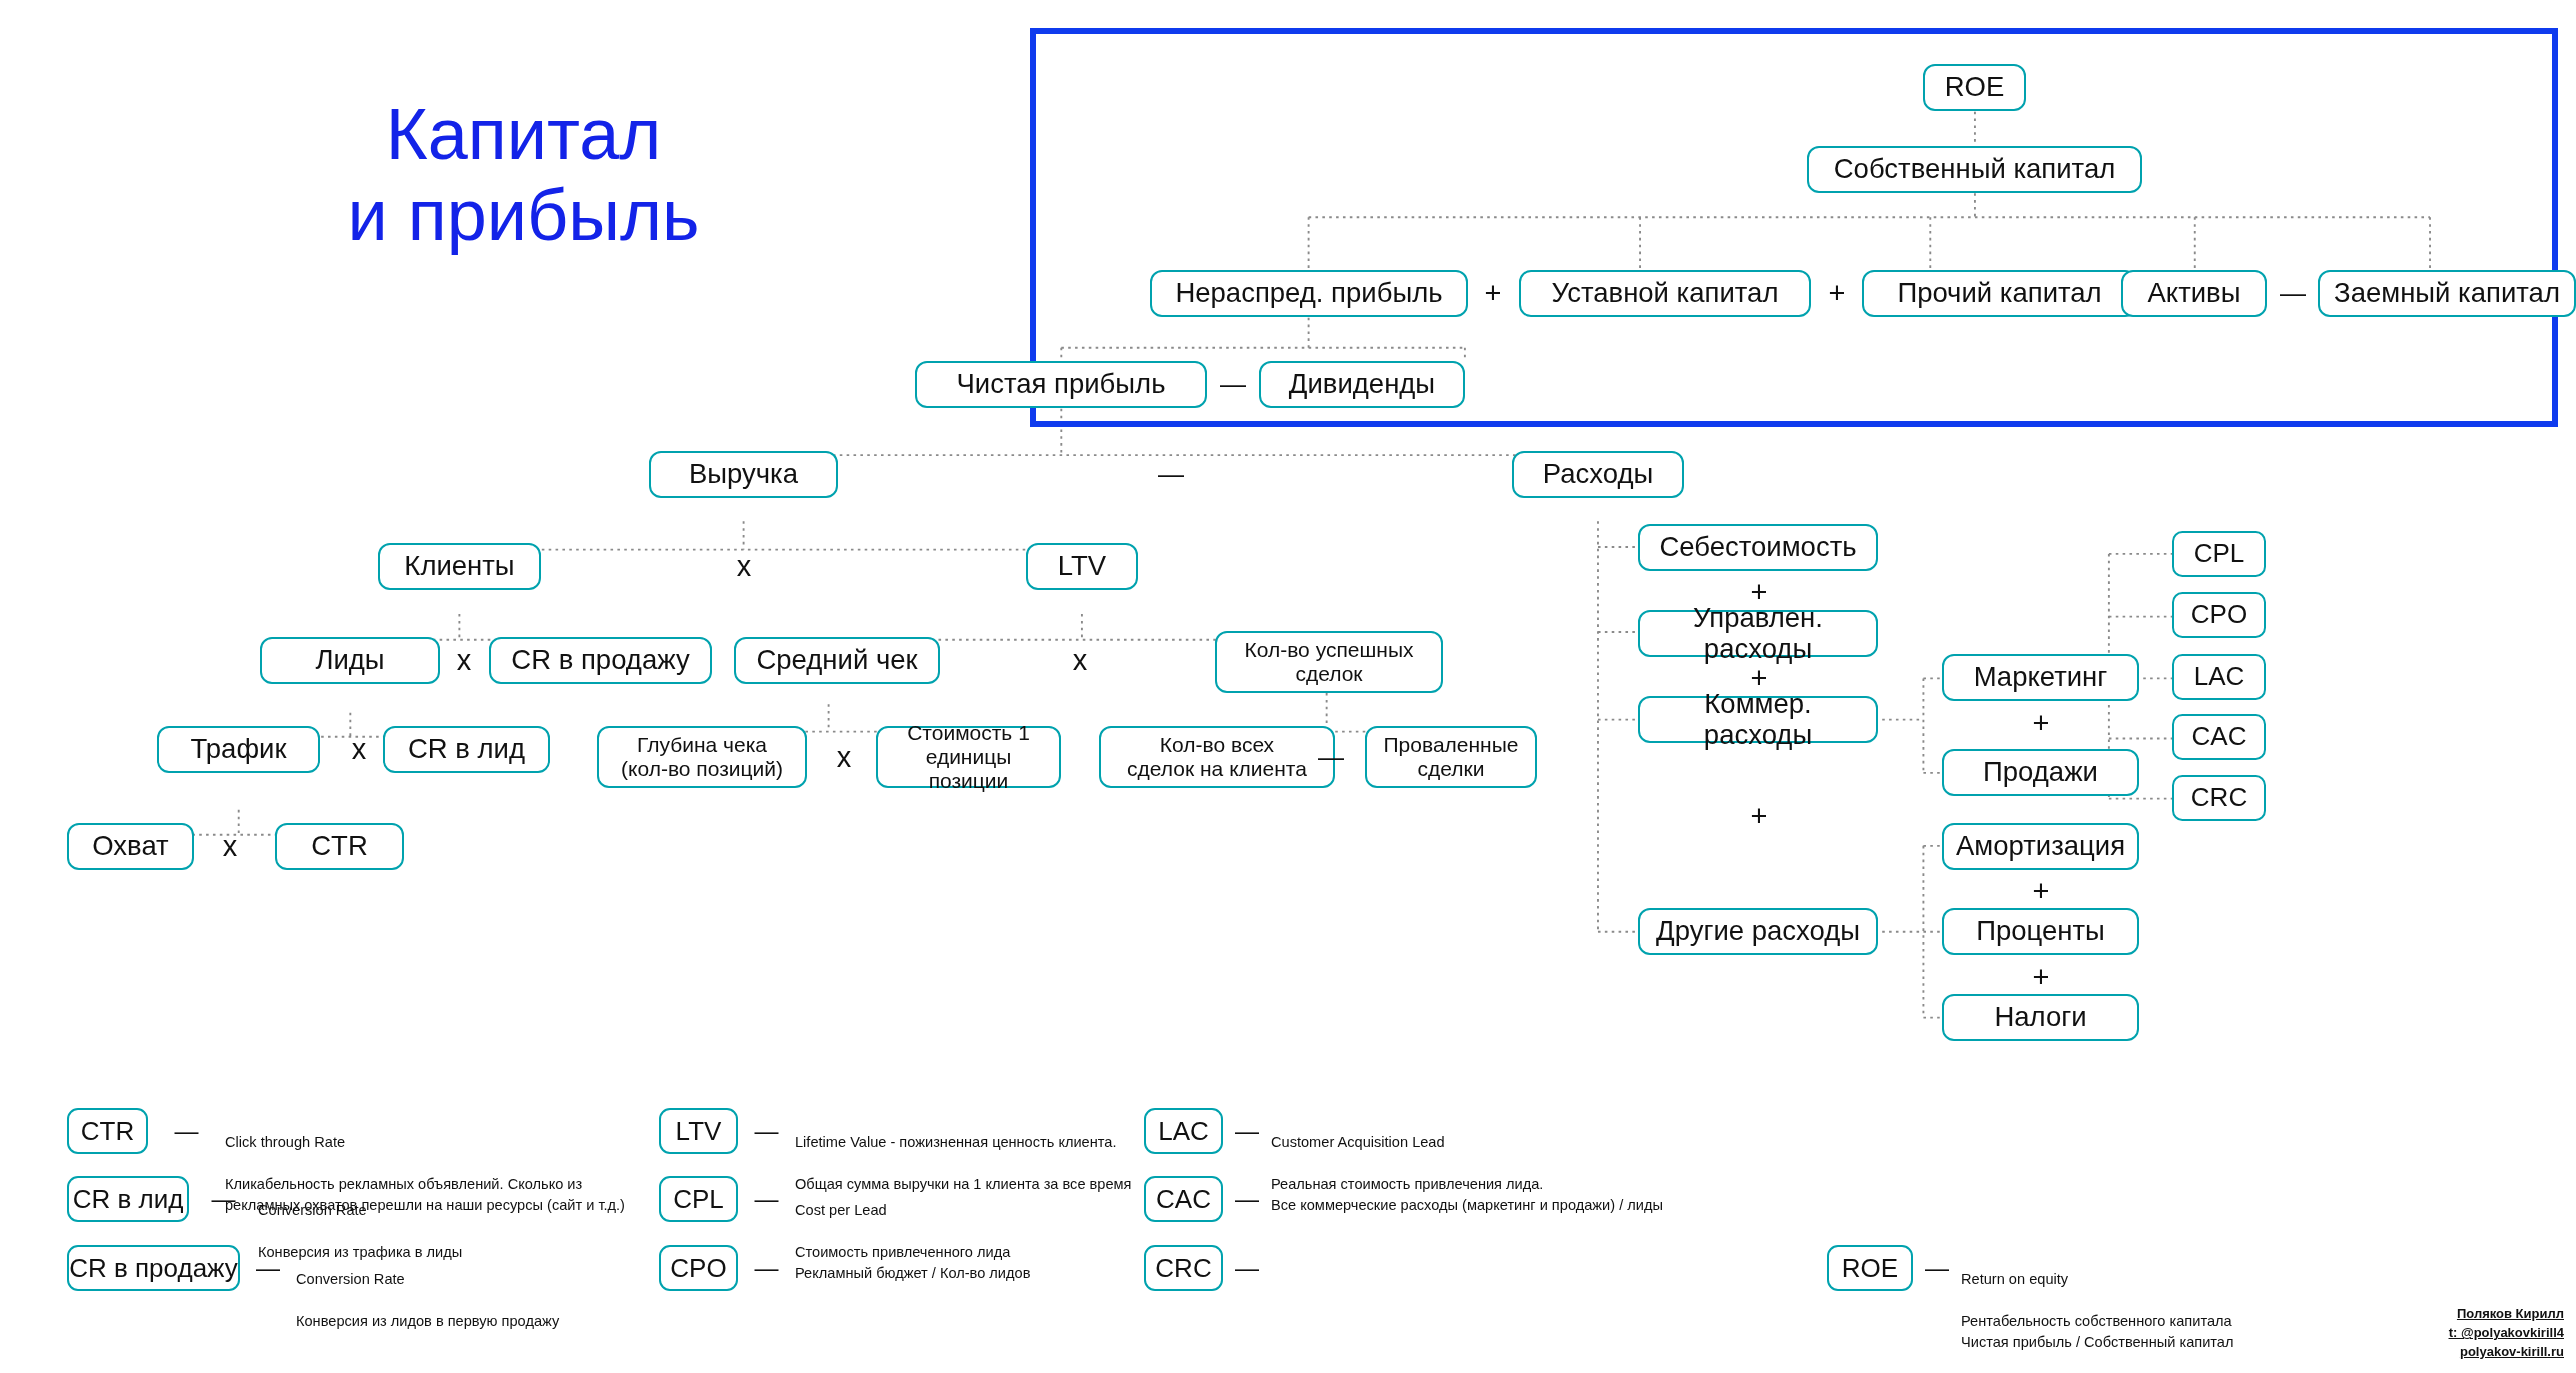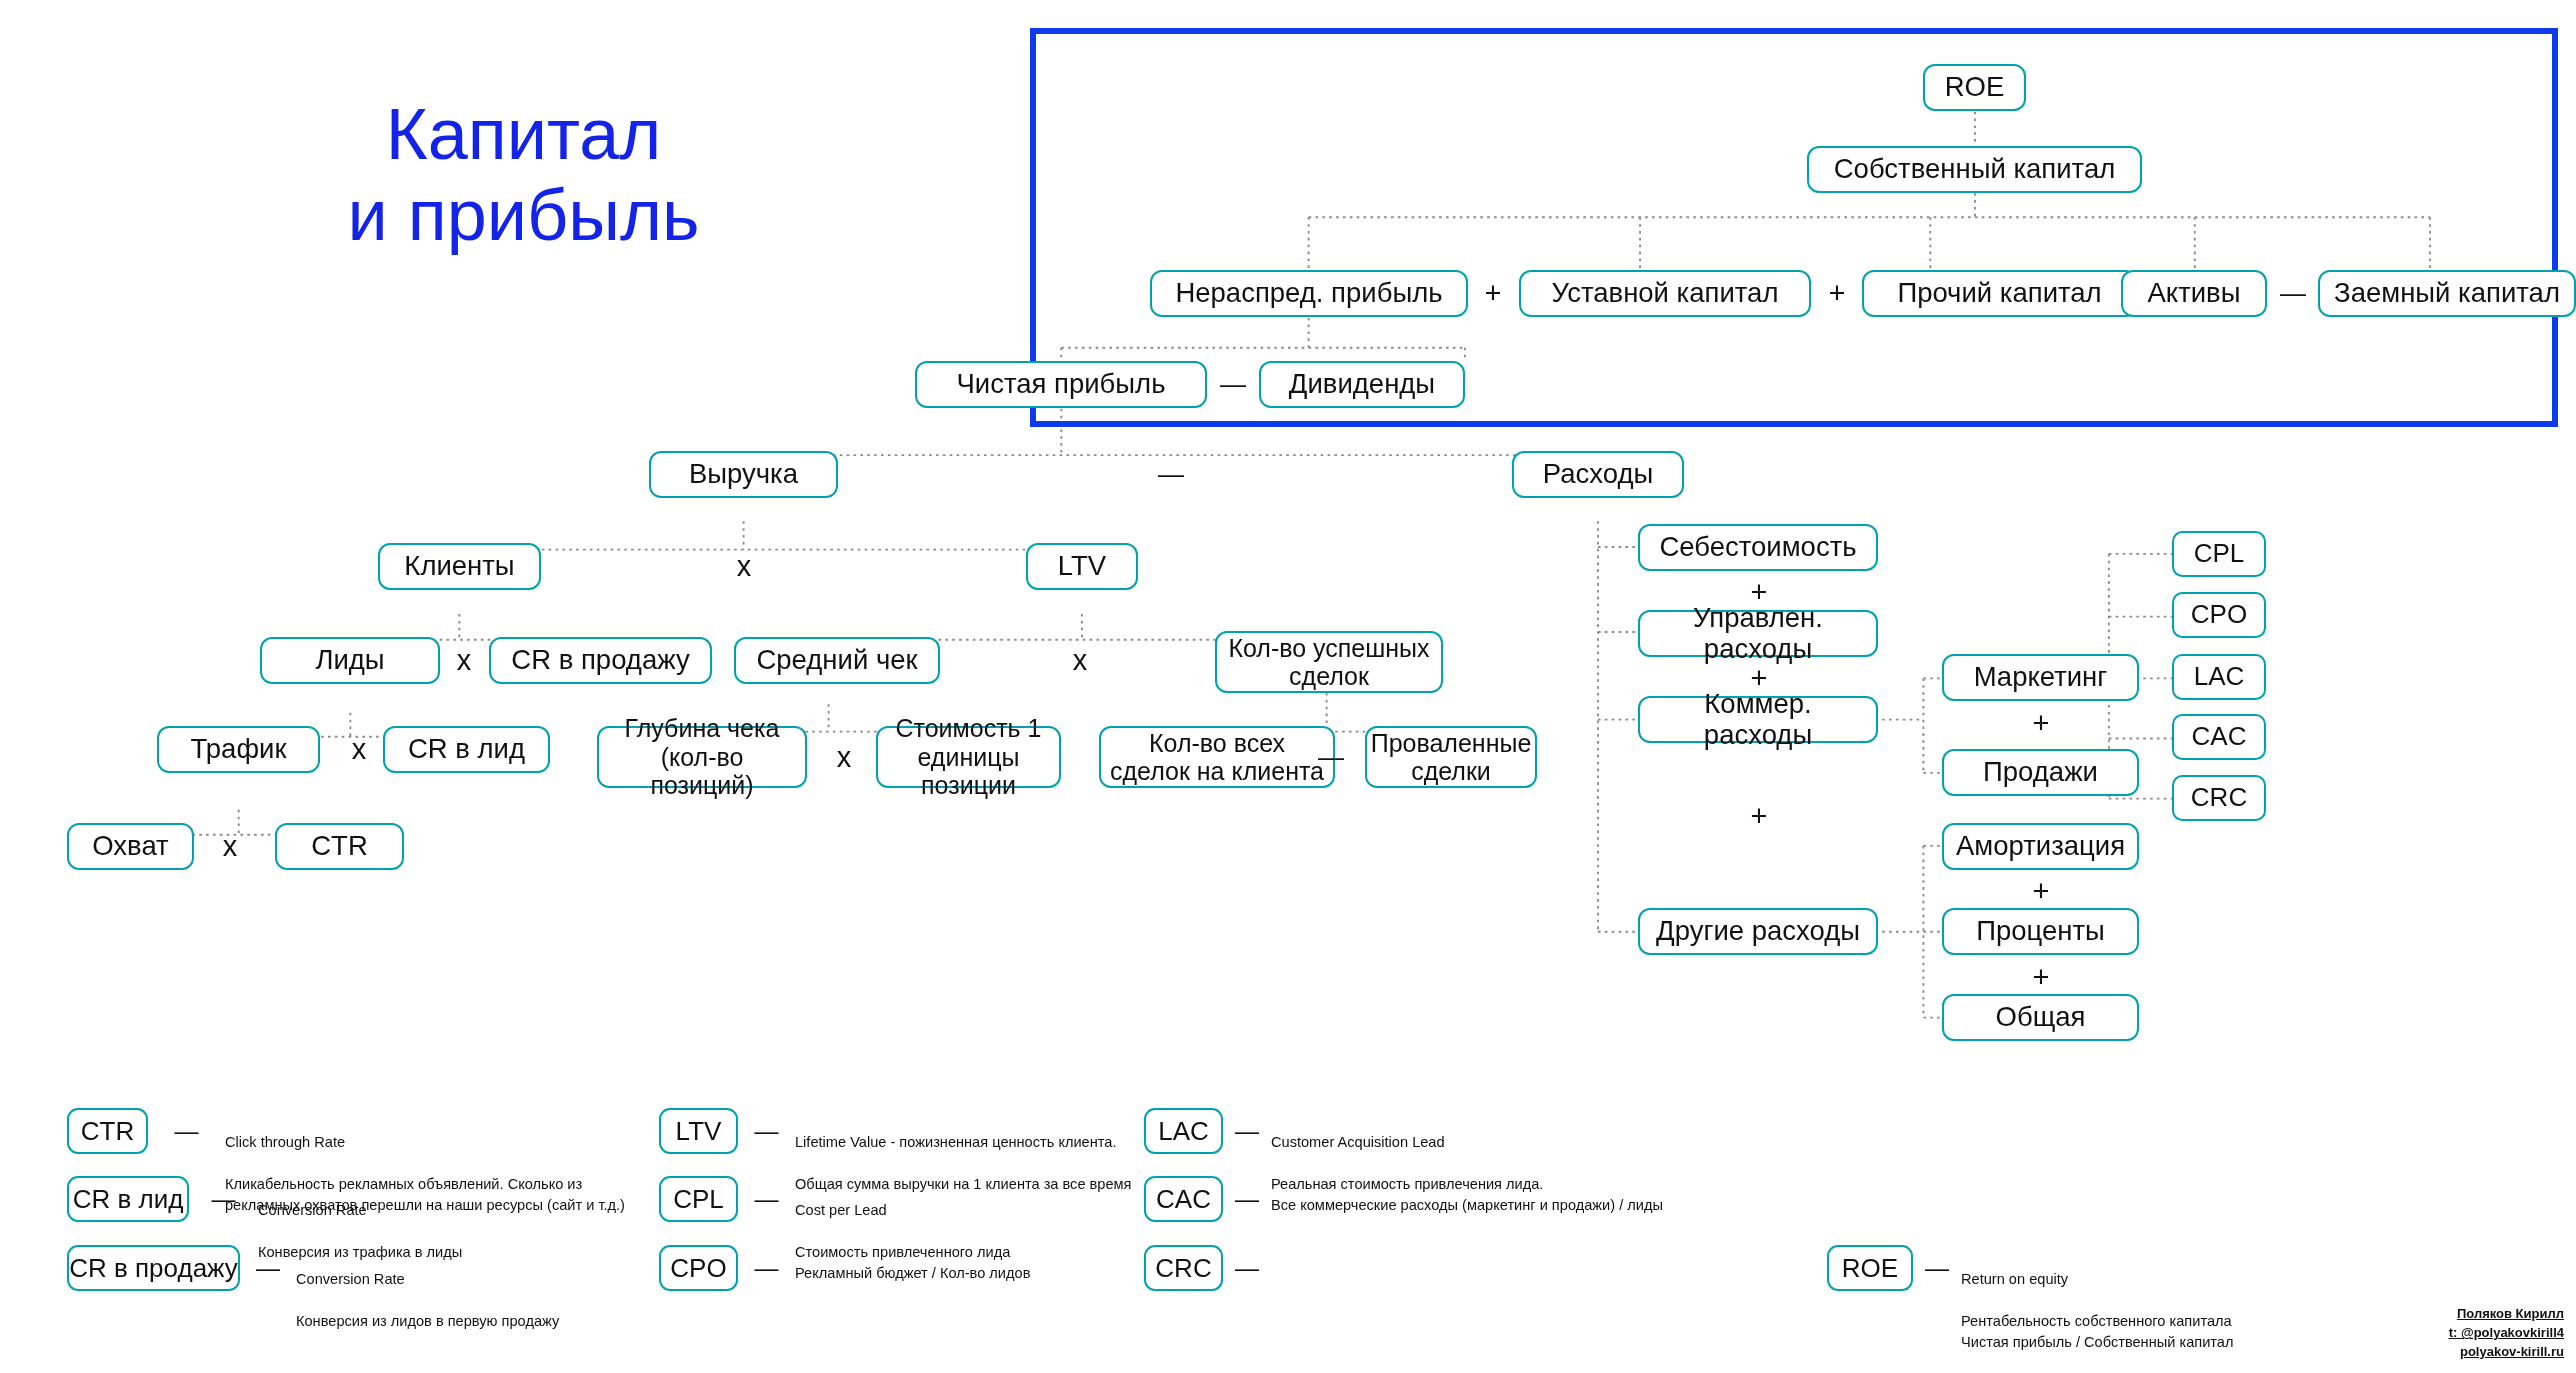--- a/index.html
+++ b/index.html
@@ -27,7 +27,7 @@
     white-space:pre-line;
   }
   .node.sm{font-size:26px;border-radius:10.3px;}
-  .node.two{font-size:25px;line-height:1.14;}
+  .node.two{font-size:21px;line-height:1.14;}
 
   
   .op{

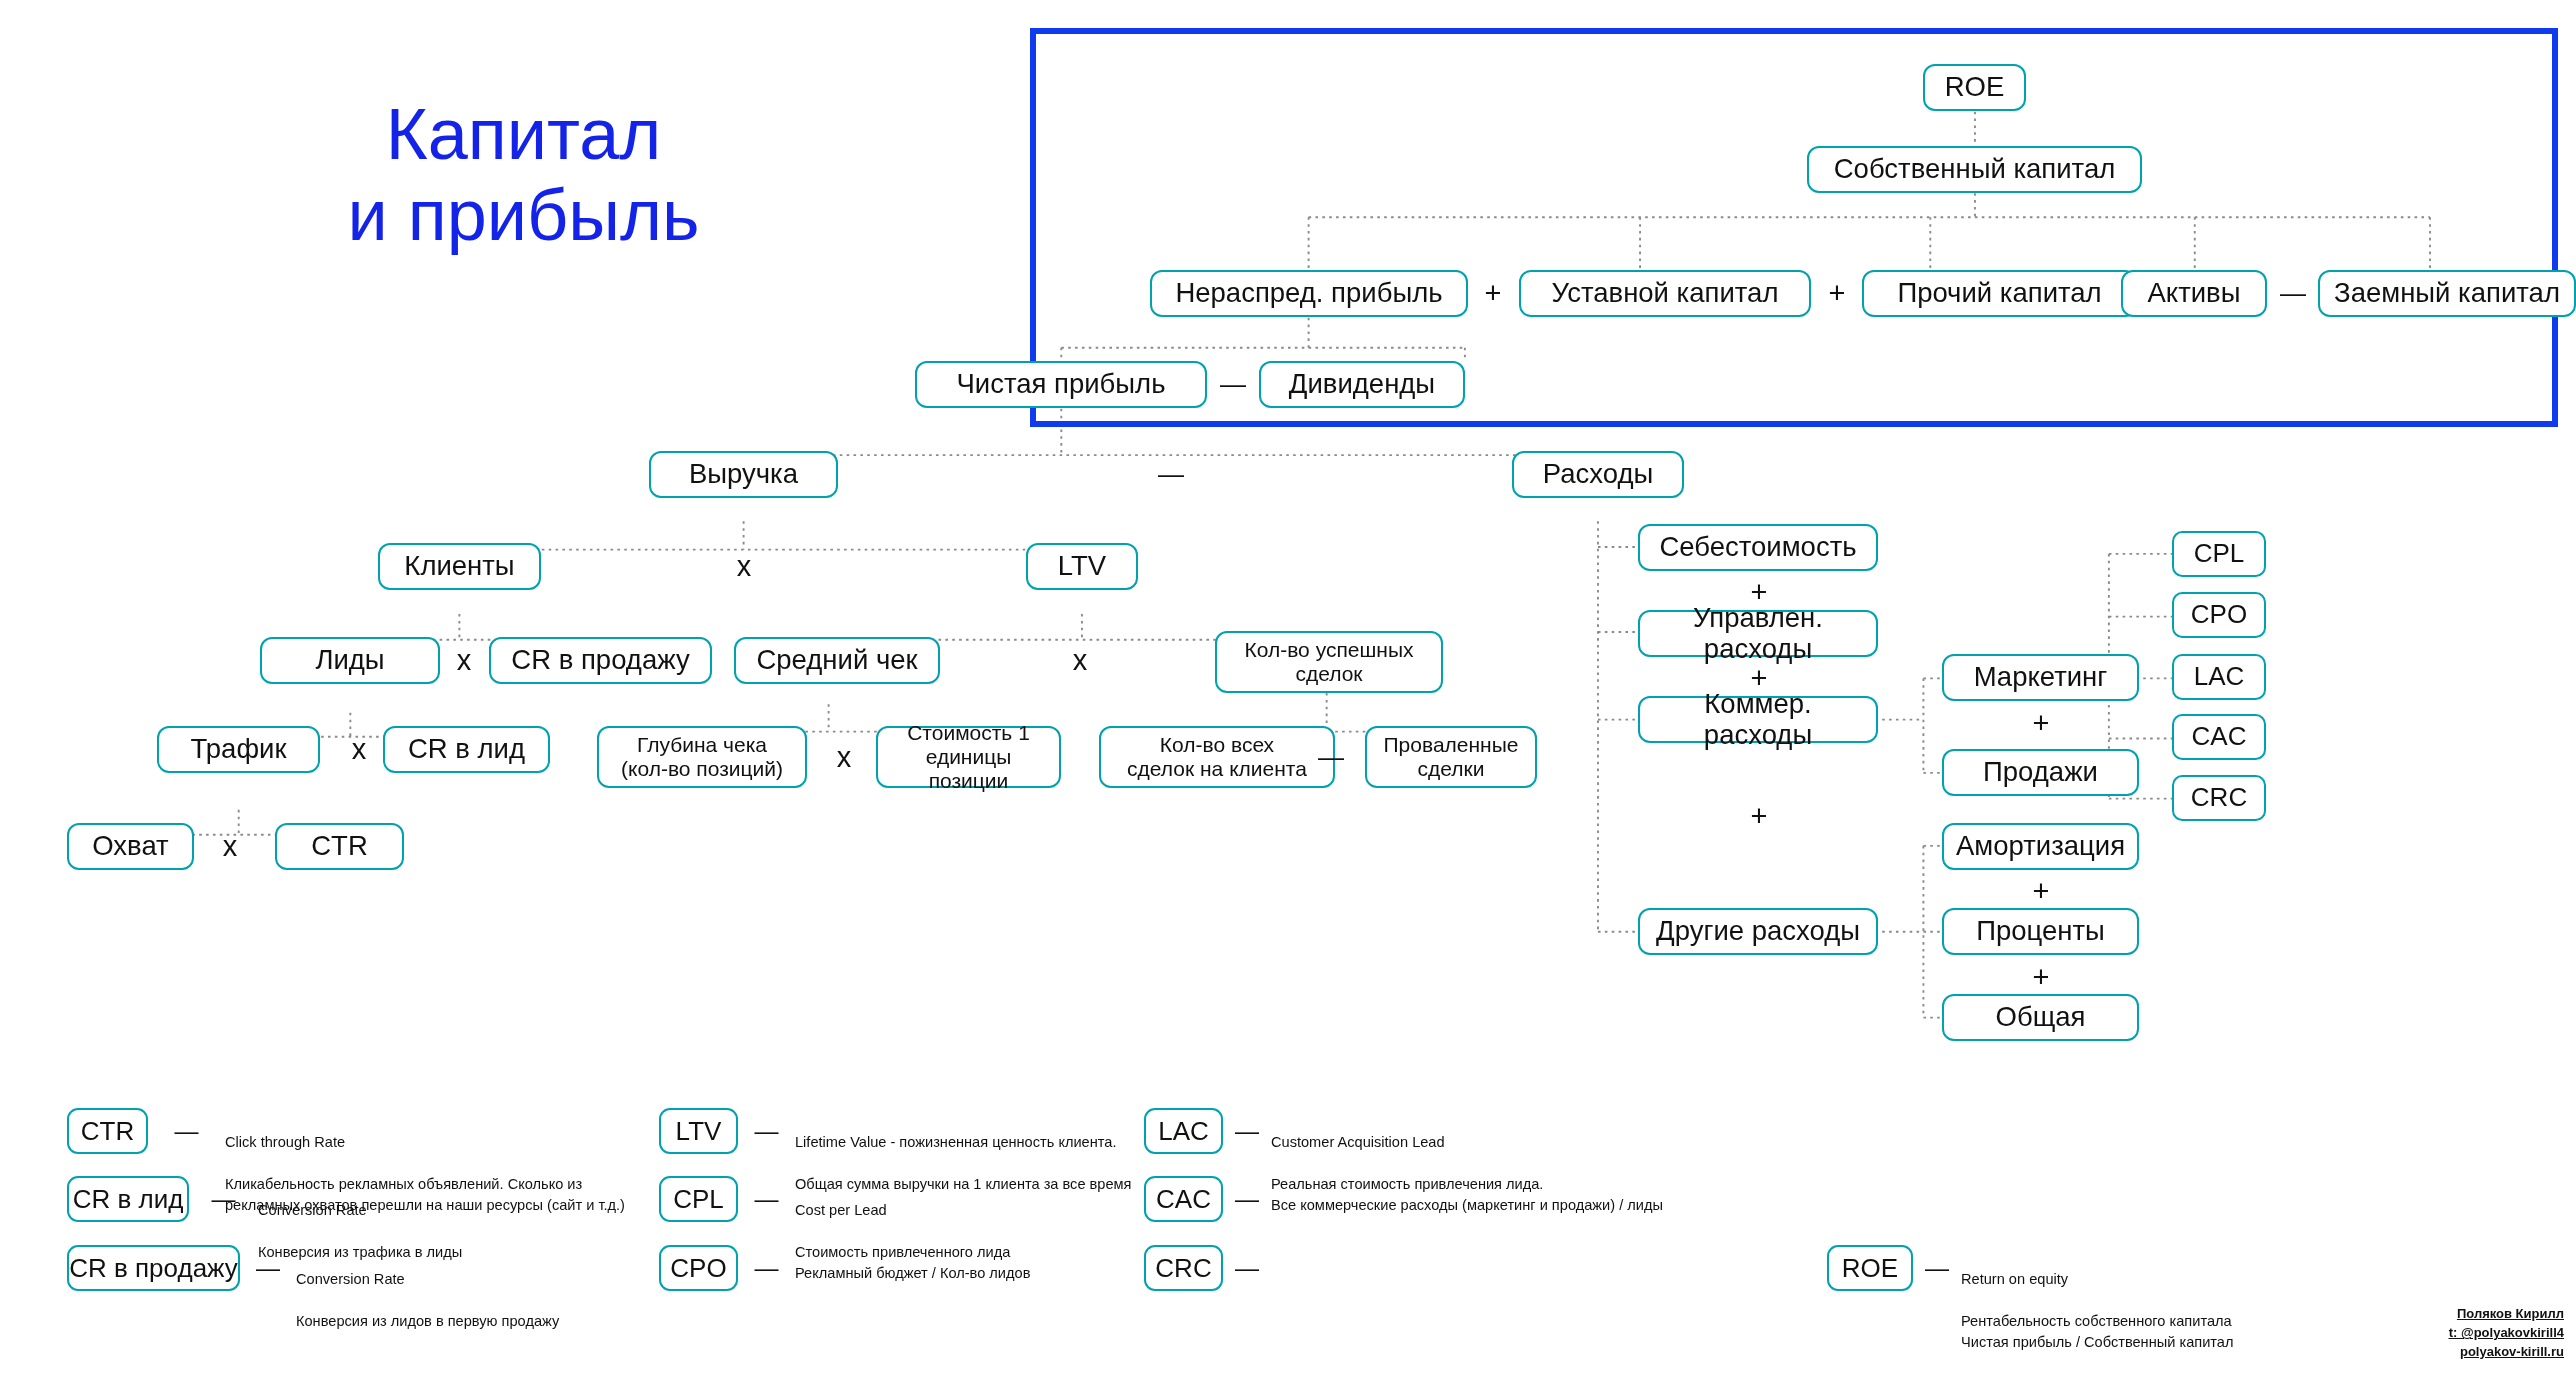--- a/index.html
+++ b/index.html
@@ -272,7 +272,7 @@
   <div class="op" style="left:1998px;top:874px;width:86px;height:34px;">+</div>
   <div class="node" style="left:1942px;top:908px;width:197px;height:47px;">Проценты</div>
   <div class="op" style="left:1998px;top:960px;width:86px;height:34px;">+</div>
-  <div class="node" style="left:1942px;top:994px;width:197px;height:47px;">Общая</div>
+  <div class="node" style="left:1942px;top:994px;width:197px;height:47px;">Налоги</div>
 
   <div class="node sm" style="left:2172px;top:531px;width:94px;height:46px;">CPL</div>
   <div class="node sm" style="left:2172px;top:592px;width:94px;height:46px;">CPO</div>

